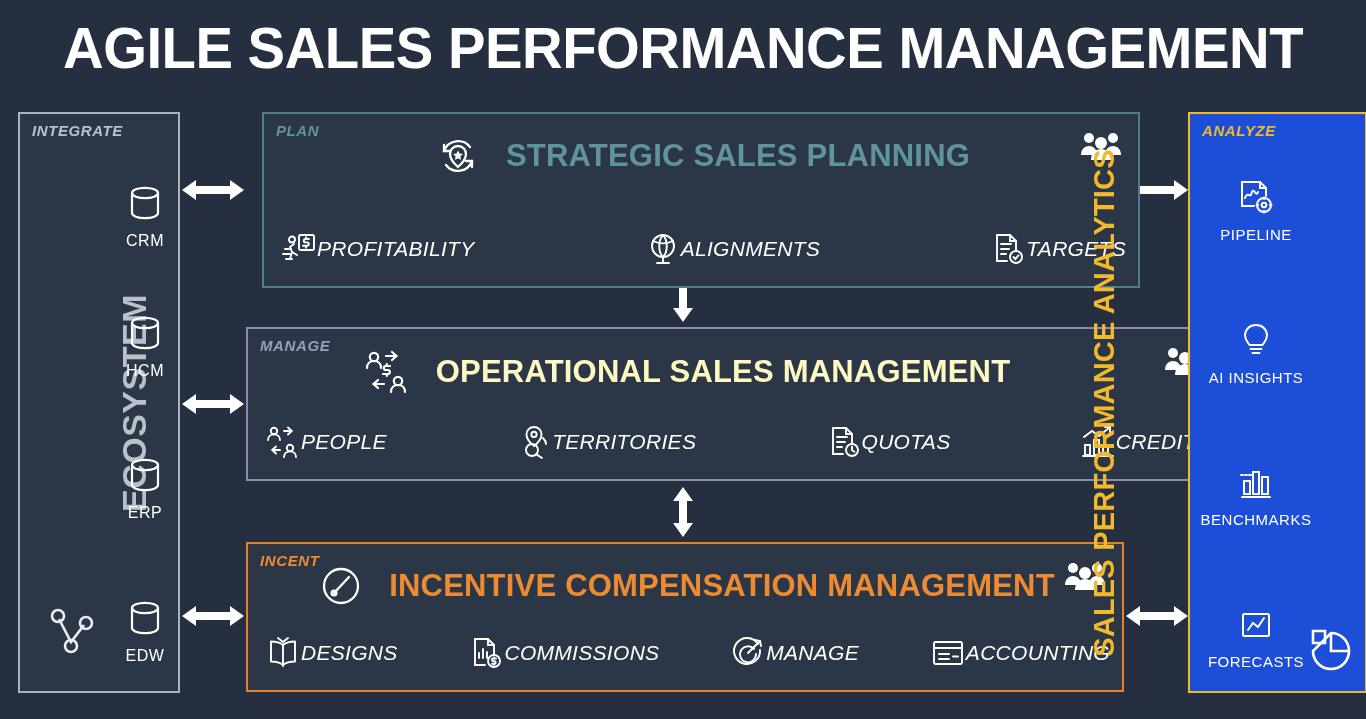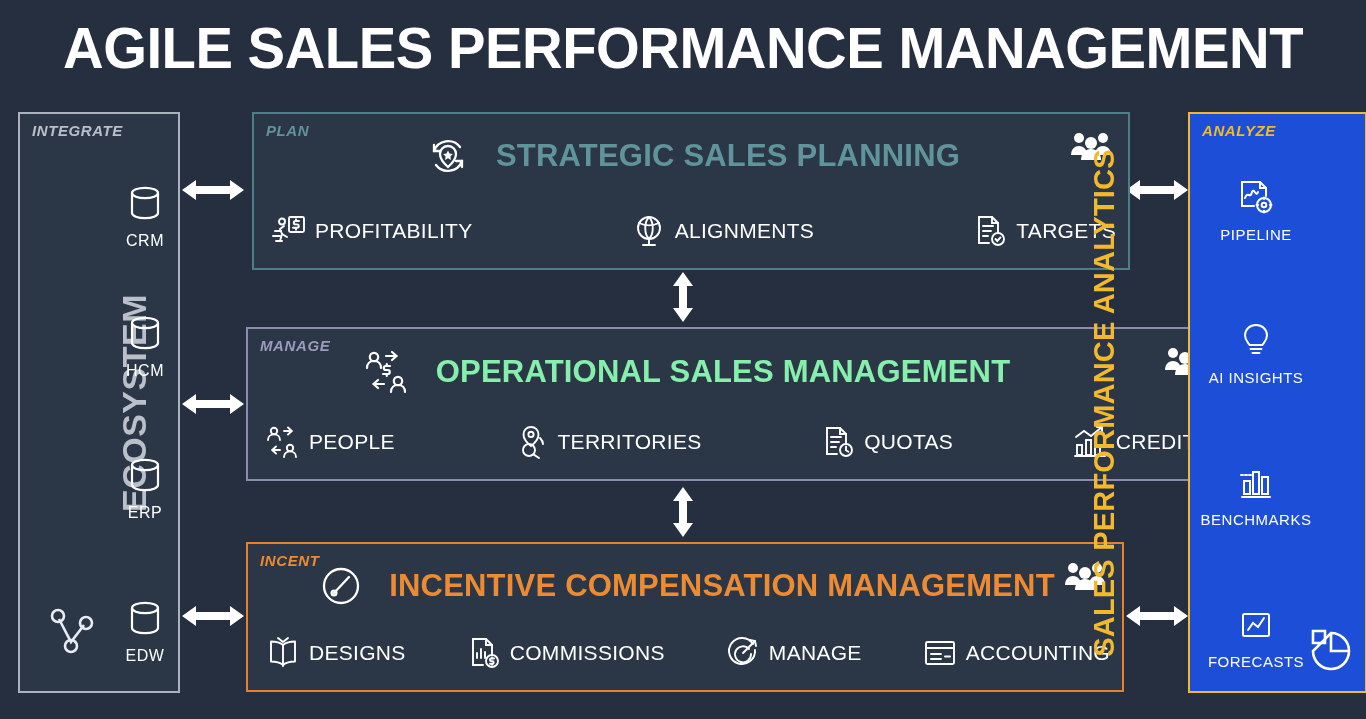--- a/index.html
+++ b/index.html
@@ -51,7 +51,7 @@
   }
 
   
-  #plan   { left: 252px; top: 112px; width: 878px; height: 158px; border-color: #4c7f87; }
+  #plan   { left: 262px; top: 112px; width: 878px; height: 176px; border-color: #4c7f87; }
   #manage { left: 246px; top: 327px; width: 978px; height: 154px; border-color: #8b8cb0; }
   #incent { left: 246px; top: 542px; width: 878px; height: 150px; border-color: #e8812b; }
 

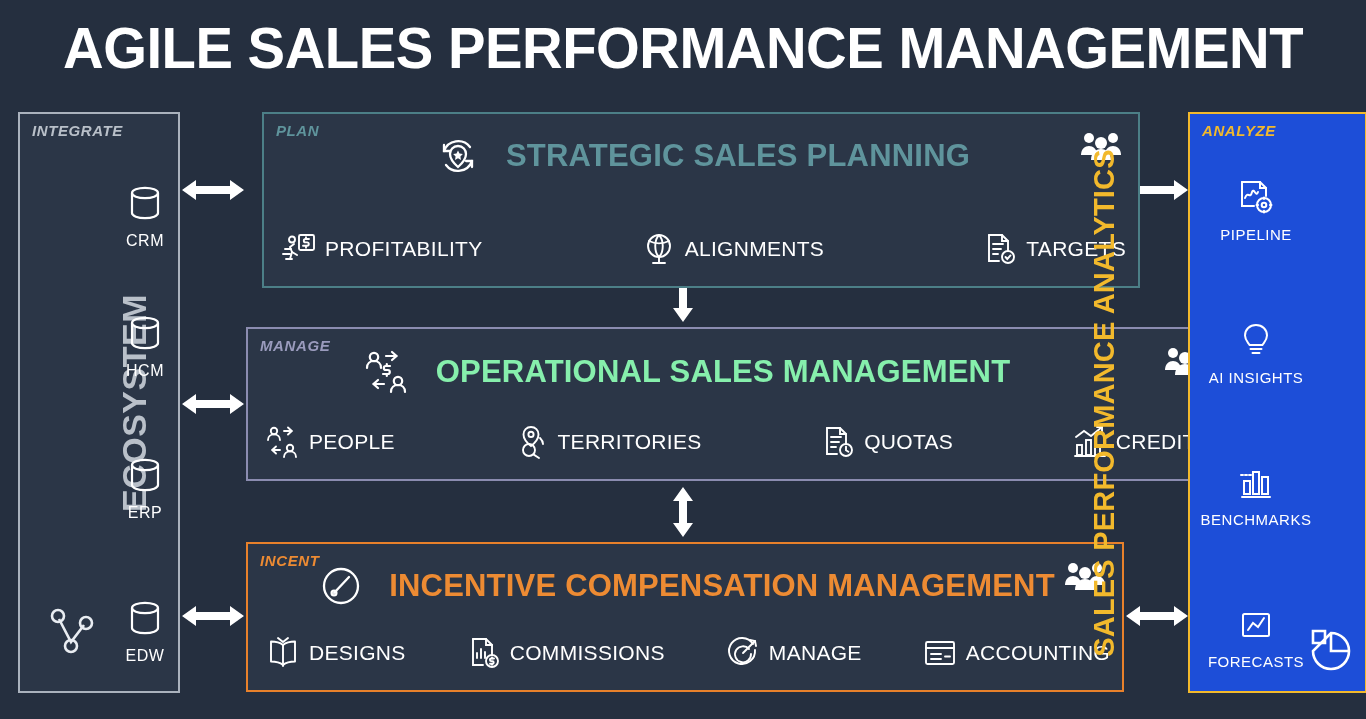--- a/index.html
+++ b/index.html
@@ -68,7 +68,7 @@
     position: absolute; left: 18px; right: 12px; bottom: 20px;
     display: flex; align-items: center; justify-content: space-between;
   }
-  .sub-item { display: flex; align-items: center; gap: 9px; }
+  .sub-item { display: flex; align-items: center; gap: 1px; font-style: italic; }
   .sub-item .sl {
     color: #ffffff; font-size: 21px; letter-spacing: 0.3px; white-space: nowrap;
   }

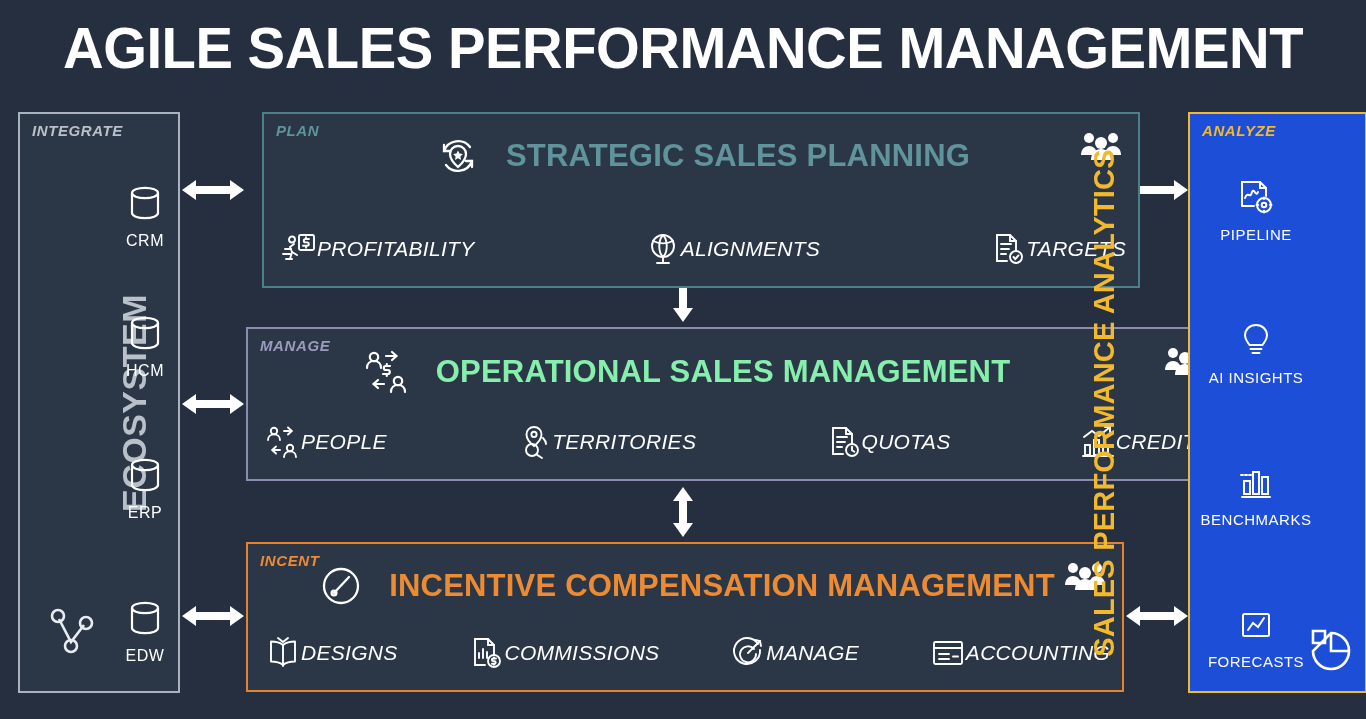--- a/index.html
+++ b/index.html
@@ -325,7 +325,7 @@
           </g>
         </svg>
       </span>
-      <span class="ht" style="color:#86efac">OPERATIONAL SALES MANAGEMENT</span>
+      <span class="ht" style="color:#fef9c3">OPERATIONAL SALES MANAGEMENT</span>
     </div>
 
     <div class="sub-row">

